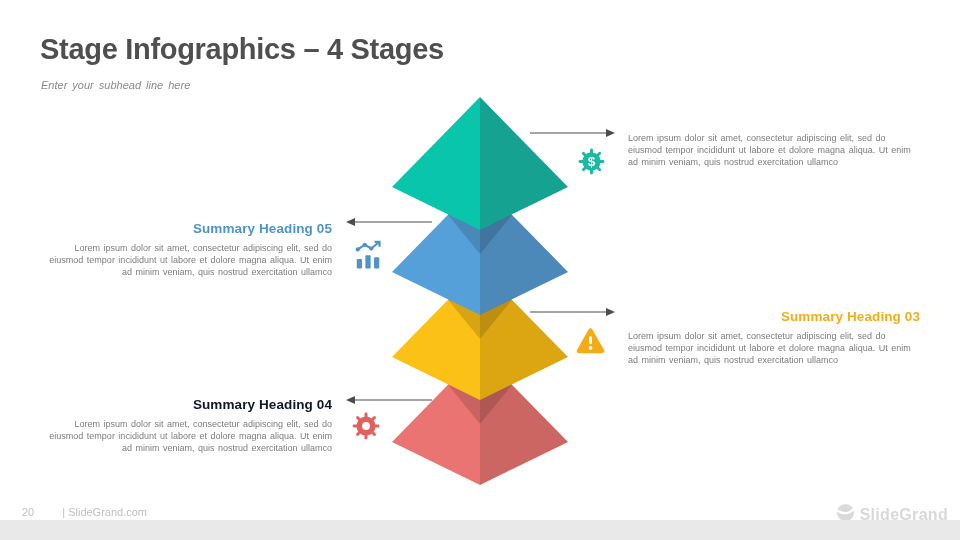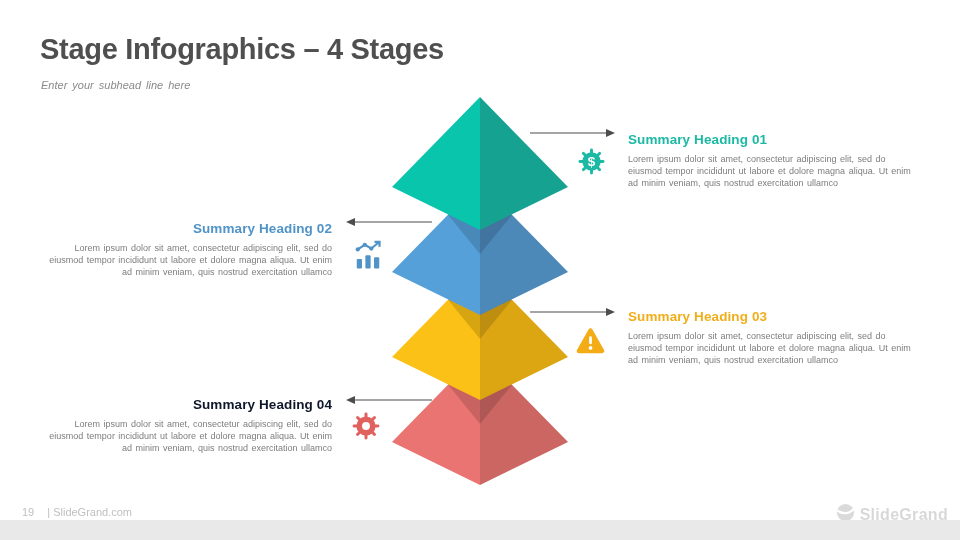--- a/index.html
+++ b/index.html
@@ -154,7 +154,6 @@
   </div>
 
   <div class="tblock right-col" style="top:132px;">
-    <div class="theading c-teal">Summary Heading 01</div>
     <div class="tbody">Lorem ipsum dolor sit amet, consectetur adipiscing elit, sed do eiusmod tempor incididunt ut labore et dolore magna aliqua. Ut enim ad minim veniam, quis nostrud exercitation ullamco</div>
   </div>
 

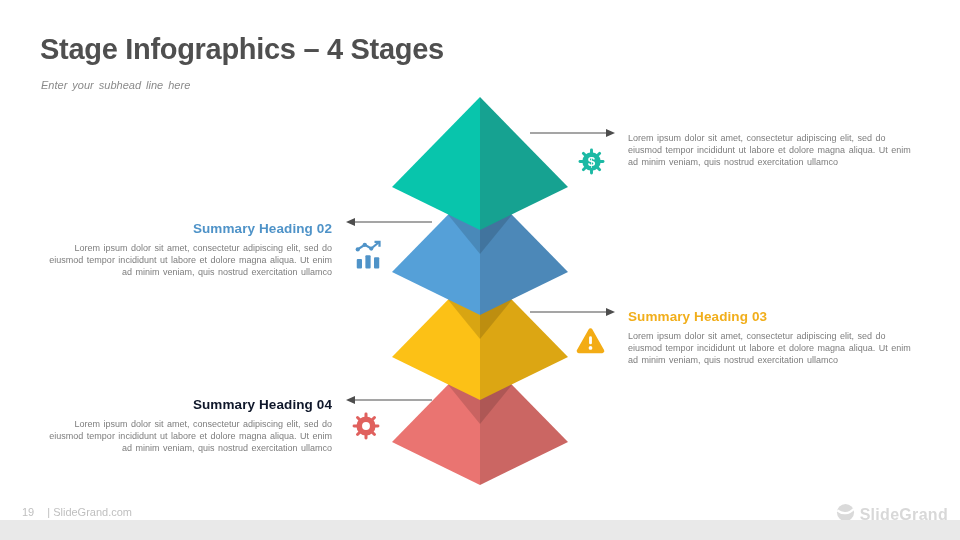--- a/index.html
+++ b/index.html
@@ -158,7 +158,7 @@
   </div>
 
   <div class="tblock left-col" style="top:221px;">
-    <div class="theading c-blue">Summary Heading 02</div>
+    <div class="theading c-blue">Summary Heading 05</div>
     <div class="tbody">Lorem ipsum dolor sit amet, consectetur adipiscing elit, sed do eiusmod tempor incididunt ut labore et dolore magna aliqua. Ut enim ad minim veniam, quis nostrud exercitation ullamco</div>
   </div>
 

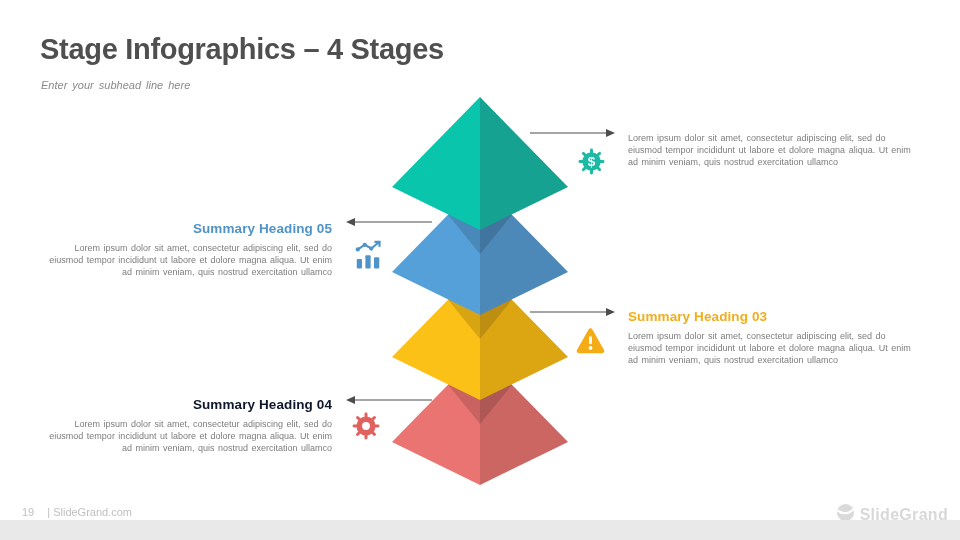--- a/index.html
+++ b/index.html
@@ -21,7 +21,7 @@
   .theading{font-size:13.5px;font-weight:700;margin:0 0 6px 0;letter-spacing:0.1px;}
   .c-teal{color:#1cb9a4;}
   .c-blue{color:#4f93c8;}
-  .c-yellow{color:#f1ae1b;}
+  .c-yellow{color:#f1ae1b;text-align:right;}
   .c-red{color:#0f172a;}
   .tbody{font-size:9px;line-height:12px;color:#7d7d7d;word-spacing:1px;}
   .icon{position:absolute;}

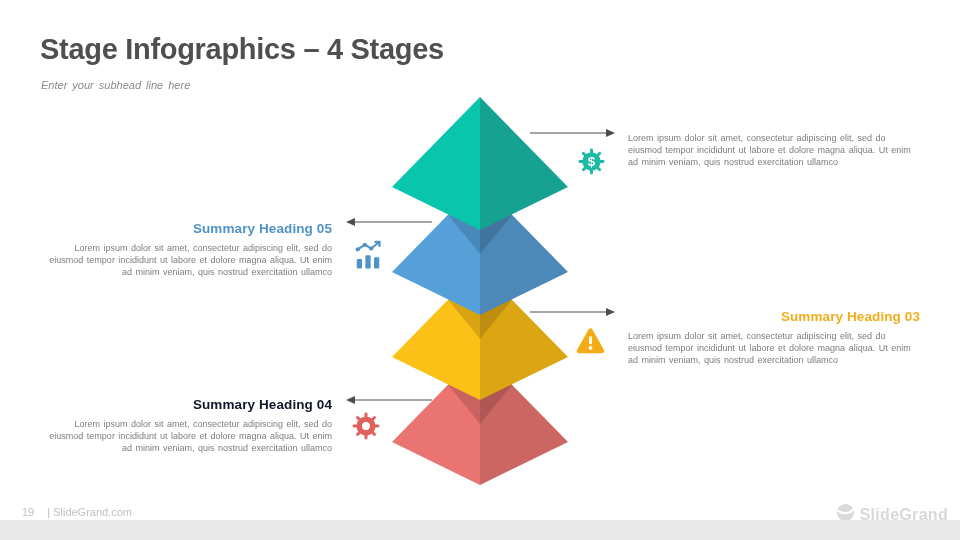--- a/index.html
+++ b/index.html
@@ -173,7 +173,7 @@
   </div>
 
   <div class="footer-left">
-    <span>19</span><span class="site">| SlideGrand.com</span>
+    <span>20</span><span class="site">| SlideGrand.com</span>
   </div>
 
   <div class="brand">

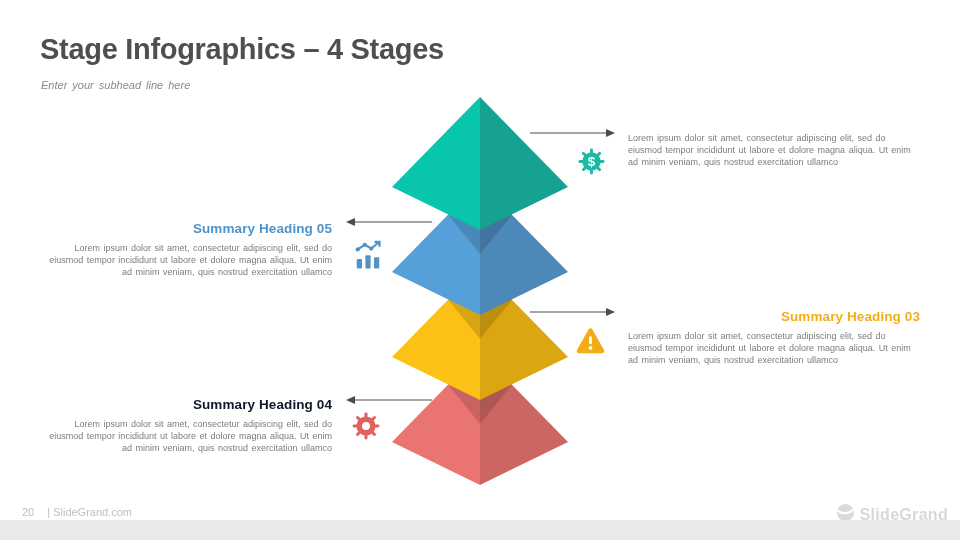--- a/index.html
+++ b/index.html
@@ -28,7 +28,7 @@
   .footer-left{
     position:absolute;left:22px;top:506px;font-size:11px;color:#bfbfbf;
   }
-  .footer-left .site{margin-left:13px;}
+  .footer-left .site{margin-left:28px;}
   .brand{
     position:absolute;right:12px;top:503px;display:flex;align-items:center;gap:5px;justify-content:flex-end;
   }

